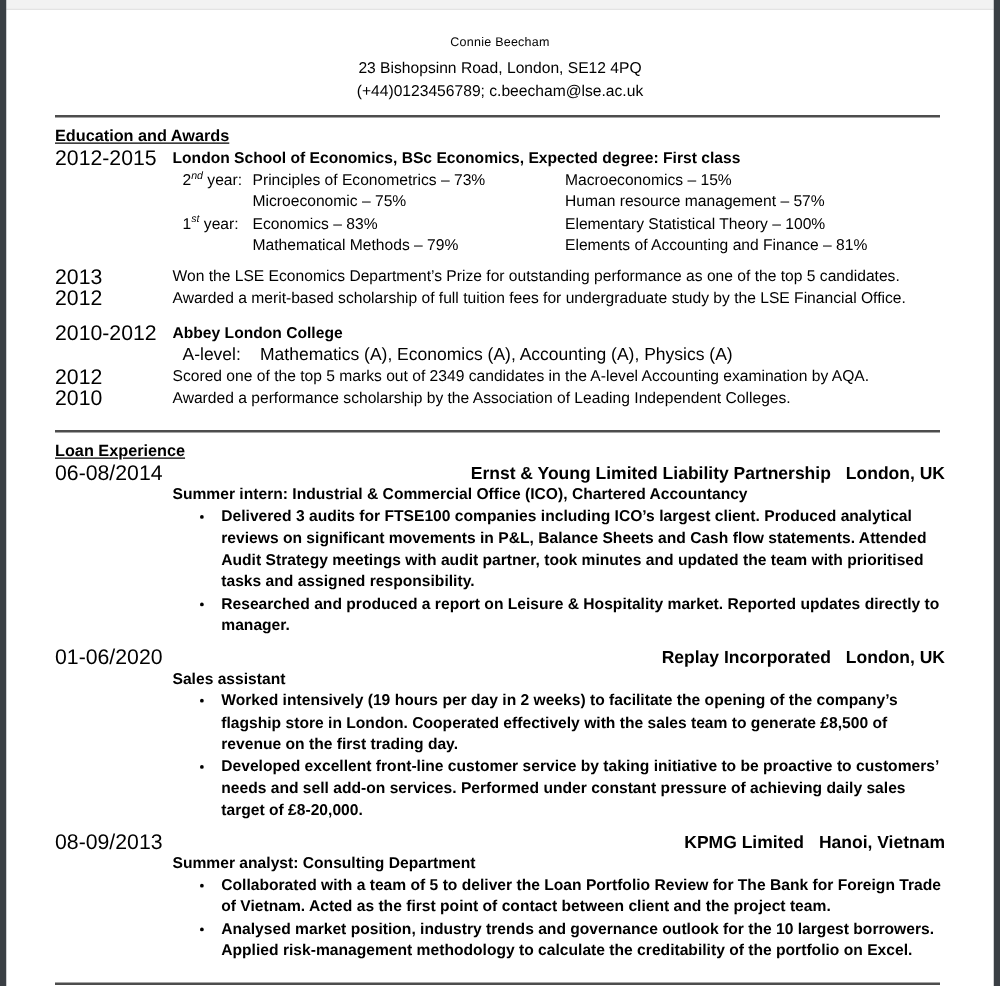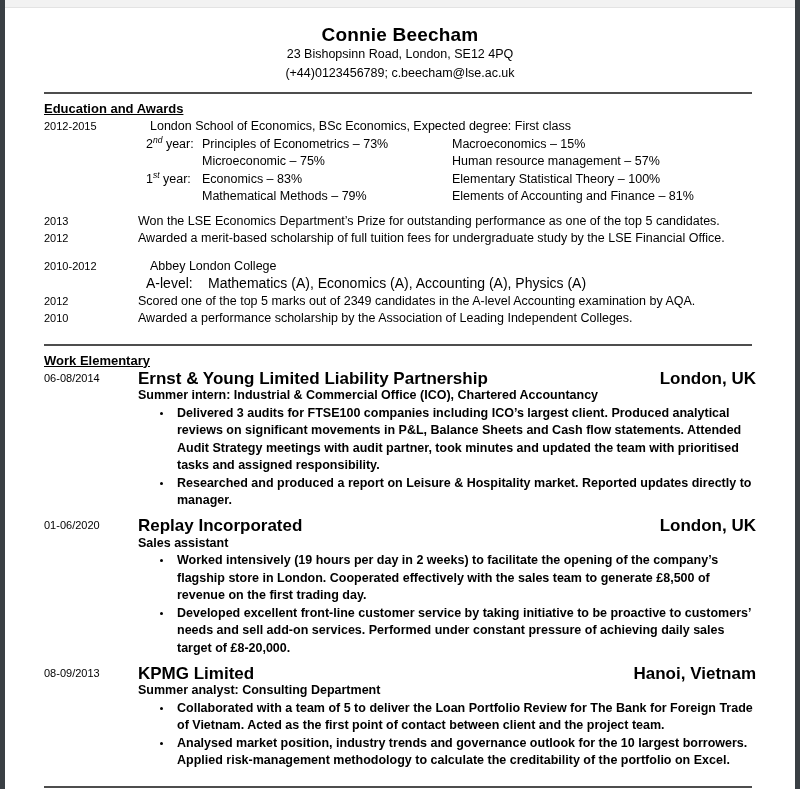--- a/index.html
+++ b/index.html
@@ -57,8 +57,8 @@
     padding-top: 18px;
   }
   .cv-name {
-    font-size: 19px;
-    font-weight: bold;
+    font-size: 10px;
+    font-weight: normal;
     letter-spacing: 0.2px;
     line-height: 20px;
   }

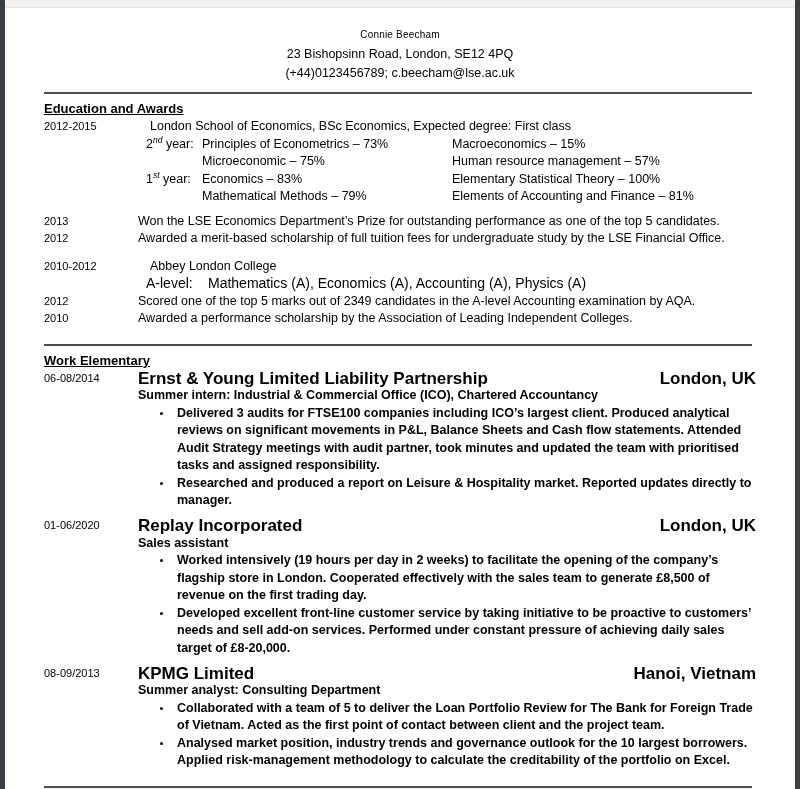--- a/index.html
+++ b/index.html
@@ -92,7 +92,7 @@
   .col-date {
     width: 94px;
     flex: 0 0 94px;
-    font-size: 11px;
+    font-size: 17px;
     line-height: 17.5px;
   }
   .col-body {

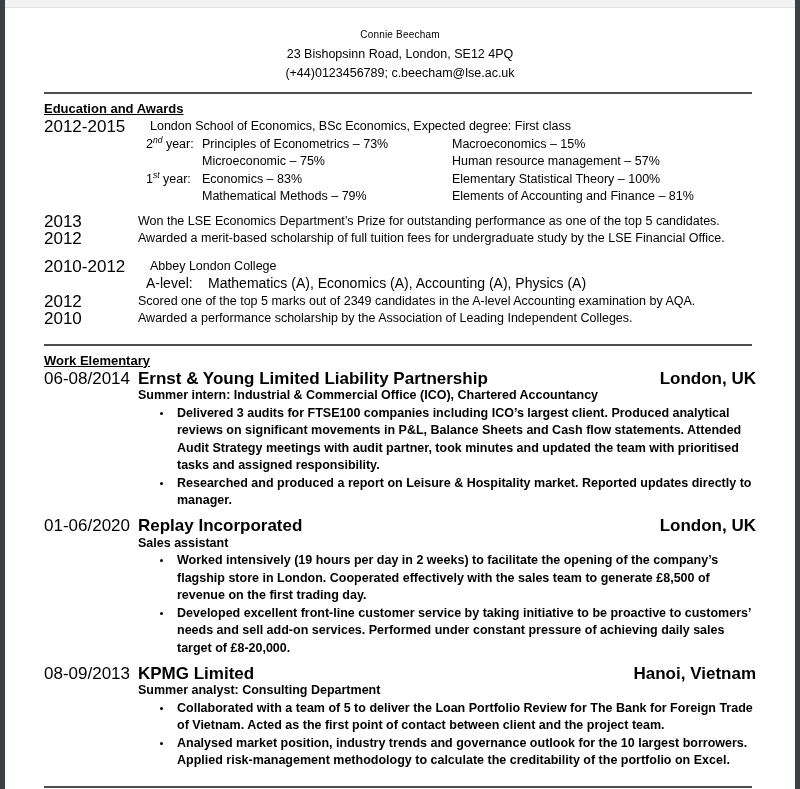--- a/index.html
+++ b/index.html
@@ -99,7 +99,7 @@
     flex: 1 1 auto;
     min-width: 0;
   }
-  .bold { font-weight: normal; margin-left: 12px; }
+  .bold { font-weight: bold; }
 
   .title-line {
     display: flex;

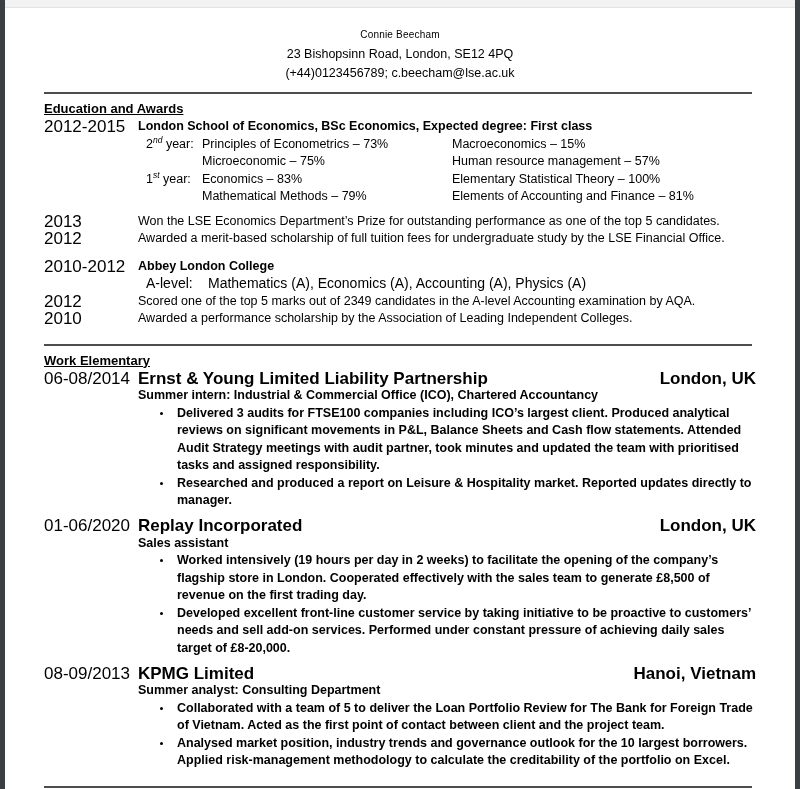--- a/index.html
+++ b/index.html
@@ -251,7 +251,7 @@
     <div class="gap-sm"></div>
 
     <hr class="rule">
-    <div class="section-title">Work Elementary</div>
+    <div class="section-title">Loan Experience</div>
 
     <div class="row">
       <div class="col-date">06-08/2014</div>

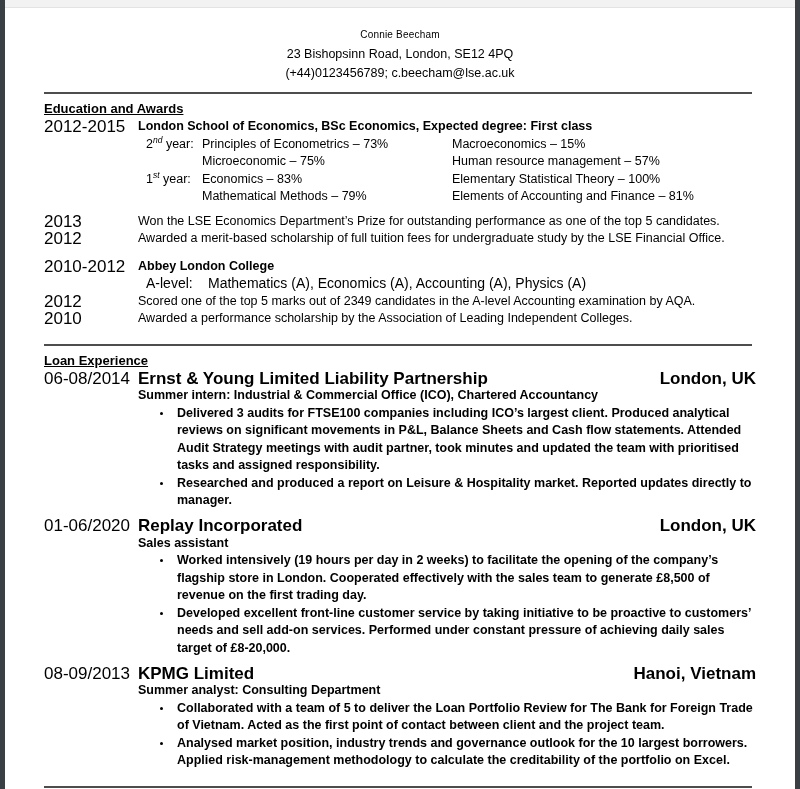--- a/index.html
+++ b/index.html
@@ -103,10 +103,10 @@
 
   .title-line {
     display: flex;
-    justify-content: space-between;
+    justify-content: flex-end;
     align-items: baseline;
     font-weight: bold;
-    font-size: 17px;
+    font-size: 14px;
     line-height: 17.5px;
   }
   .title-line .loc {

